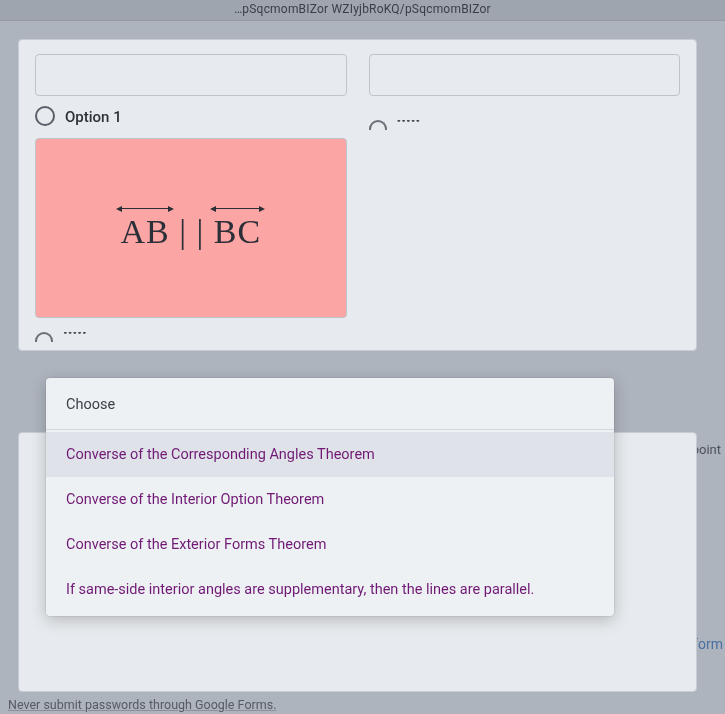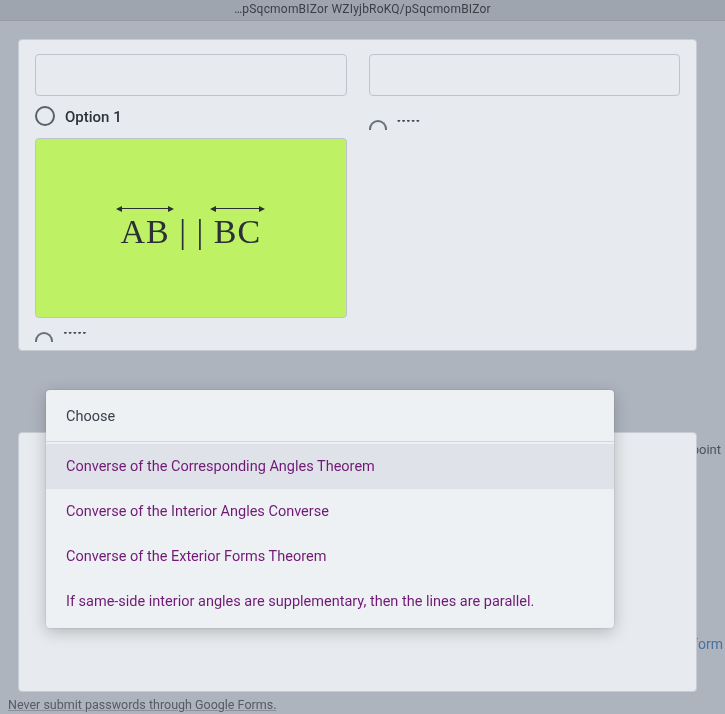--- a/index.html
+++ b/index.html
@@ -65,7 +65,7 @@
     .big-thumb {
       border: 1px solid #bfc3cb;
       border-radius: 4px;
-      background: #bef264;
+      background: #fca5a5;
       height: 180px;
       display: flex; align-items: center; justify-content: center;
       color: #2b2f37;

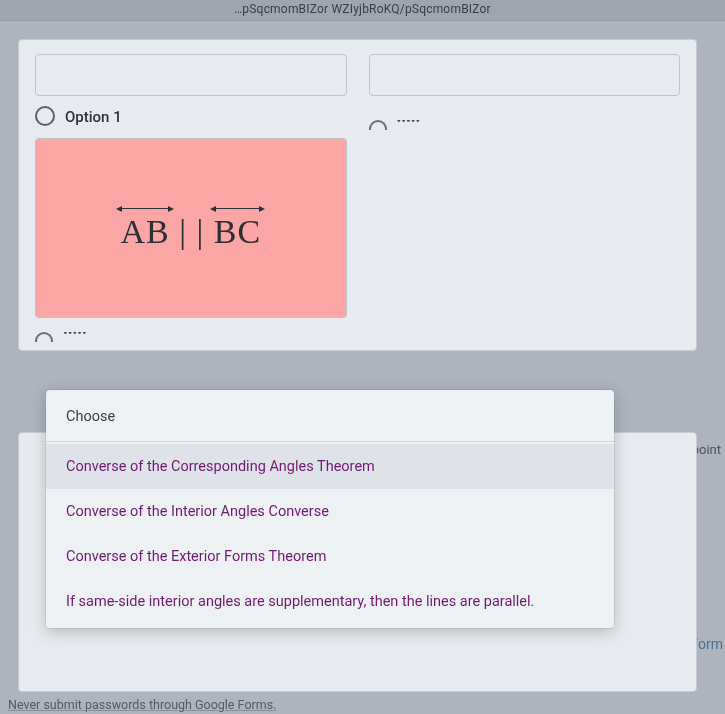--- a/index.html
+++ b/index.html
@@ -134,7 +134,6 @@
       box-shadow: 0 4px 16px rgba(0,0,0,0.22), 0 0 0 1px rgba(0,0,0,0.05);
       padding: 4px 0;
       z-index: 10;
-      margin-top: 12px;
     }
     .dd-item {
       padding: 14px 20px;

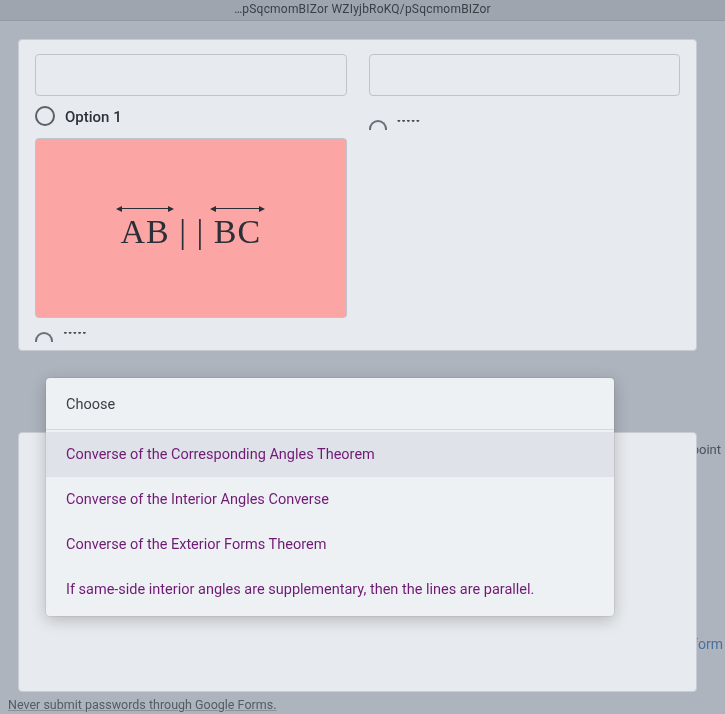--- a/index.html
+++ b/index.html
@@ -210,7 +210,7 @@
   <div class="dd-item placeholder">Choose</div>
   <div class="dd-sep"></div>
   <div class="dd-item hover">Converse of the Corresponding Angles Theorem</div>
-  <div class="dd-item">Converse of the Interior Angles Converse</div>
+  <div class="dd-item">Converse of the Interior Option Theorem</div>
   <div class="dd-item">Converse of the Exterior Forms Theorem</div>
   <div class="dd-item">If same-side interior angles are supplementary, then the lines are parallel.</div>
 </div>

